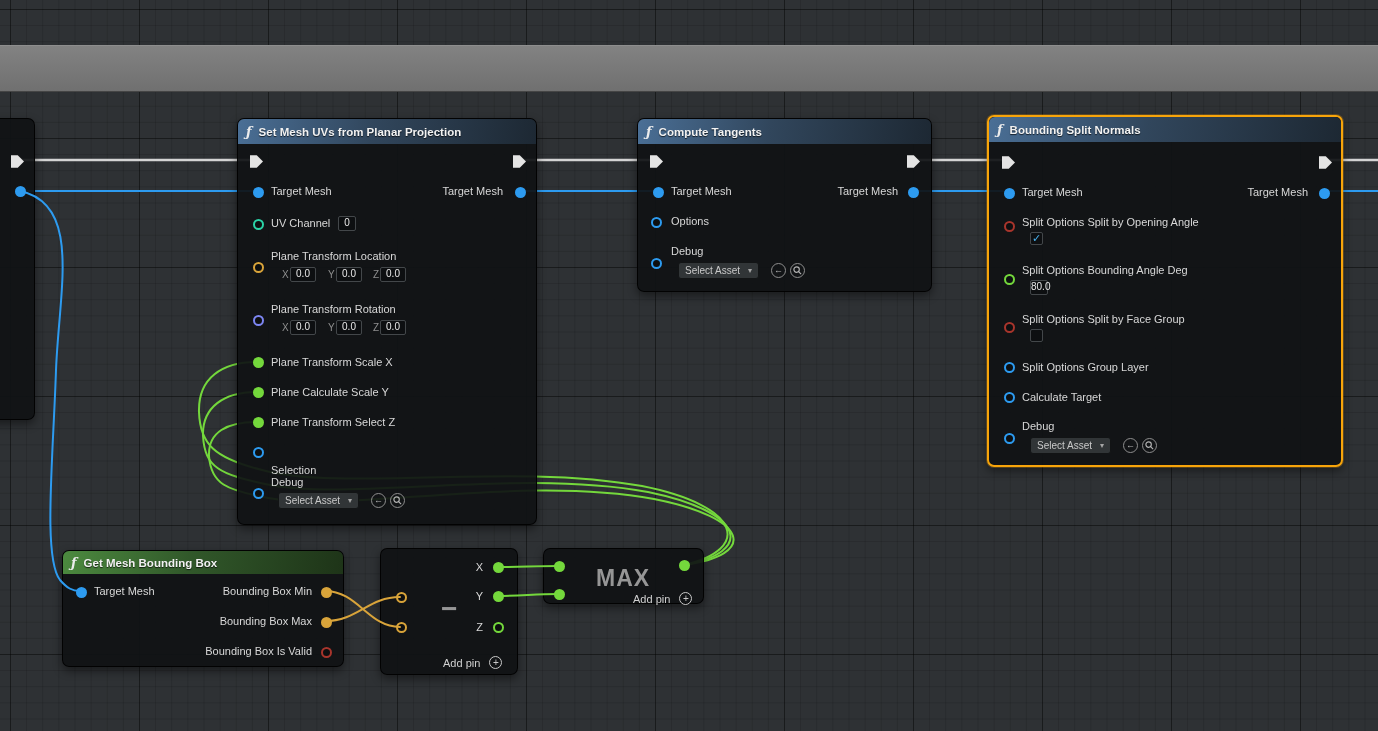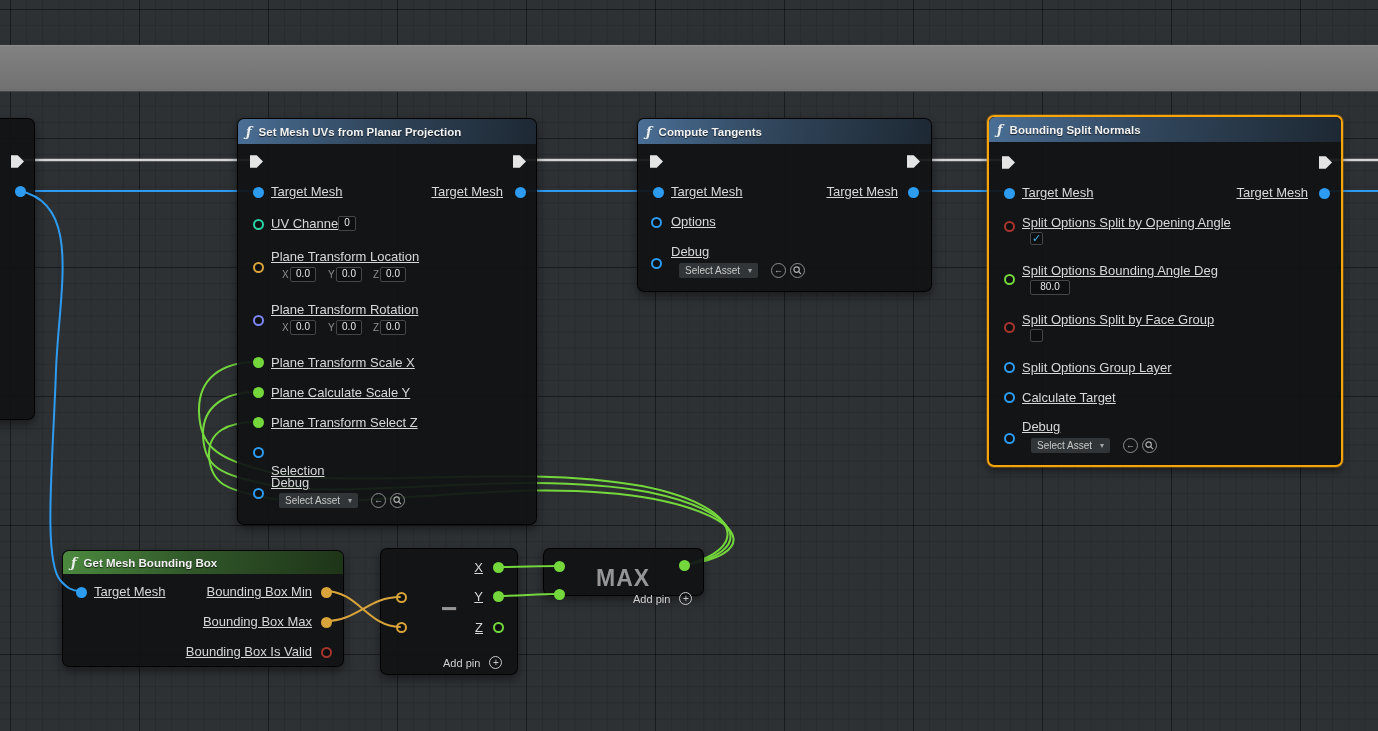--- a/index.html
+++ b/index.html
@@ -27,7 +27,7 @@
   .pf{background:var(--c);}
   .ph{border:2.5px solid var(--c);background:rgba(8,9,10,0.5);}
   .blue{--c:#2d9bf0;} .green{--c:#74d83c;} .gold{--c:#d9a43a;} .teal{--c:#2bd3a7;} .violet{--c:#7d86f2;} .red{--c:#a8352c;}
-  .lbl{position:absolute;font-size:13px;line-height:13px;color:#d8d8d8;white-space:nowrap;text-decoration:underline;}
+  .lbl{position:absolute;font-size:11px;line-height:13px;color:#d8d8d8;white-space:nowrap;}
   .sub{position:absolute;font-size:10px;line-height:12px;color:#8f8f8f;white-space:nowrap;}
   .fld{position:absolute;box-sizing:border-box;height:15px;background:#0d0f11;border:1px solid #43474a;border-radius:2px;color:#e8e8e8;font-size:10px;line-height:12px;text-align:center;}
   .combo{position:absolute;height:17px;box-sizing:border-box;background:#313537;border:1px solid #121415;border-radius:3px;color:#c9c9c9;font-size:10px;display:flex;align-items:center;gap:8px;padding:0 6px;white-space:nowrap;}

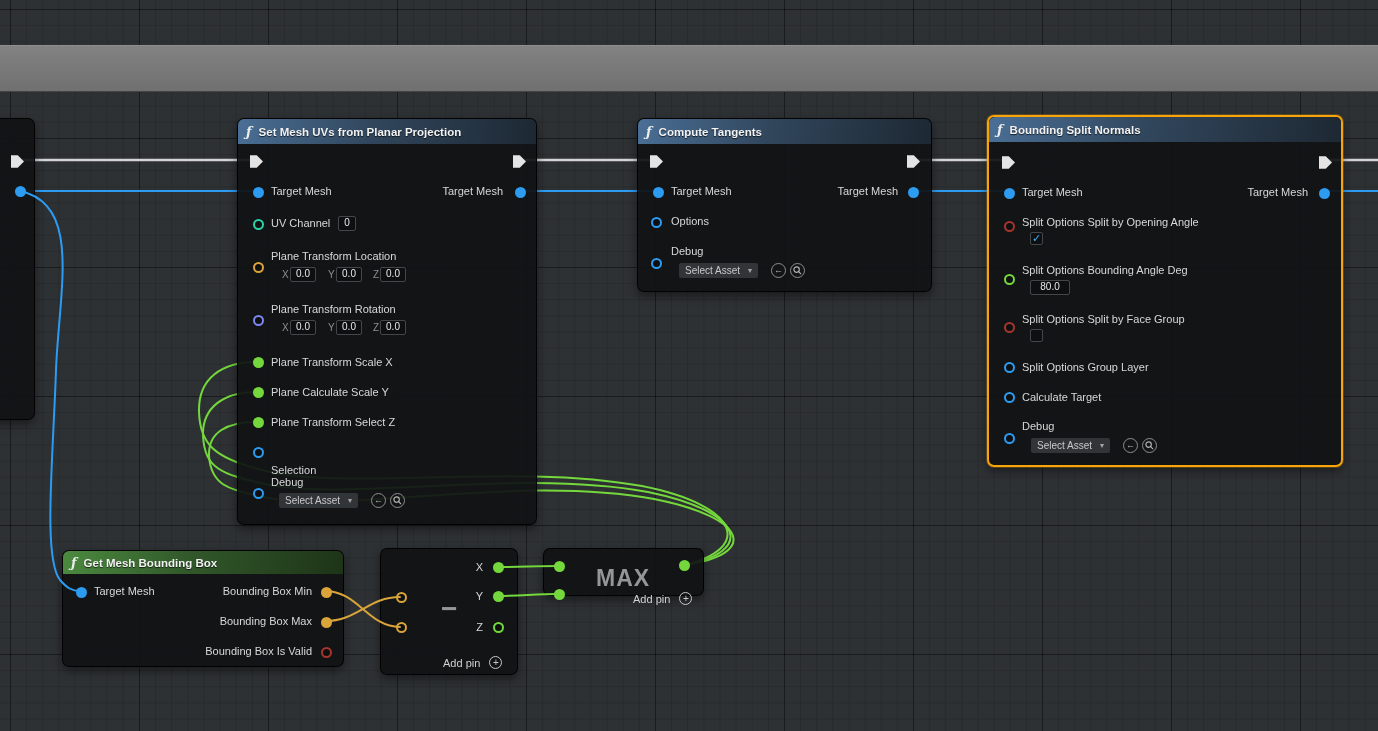--- a/index.html
+++ b/index.html
@@ -180,7 +180,7 @@
 
     <span class="pin ph green" style="left:15px;top:157px;"></span>
     <span class="lbl" style="left:33px;top:147px;">Split Options Bounding Angle Deg</span>
-    <span class="fld" style="left:41px;top:163px;width:40px;">80.0</span>
+    <span class="fld" style="left:41px;top:163px;width:18px;">80.0</span>
 
     <span class="pin ph red" style="left:15px;top:205px;"></span>
     <span class="lbl" style="left:33px;top:196px;">Split Options Split by Face Group</span>

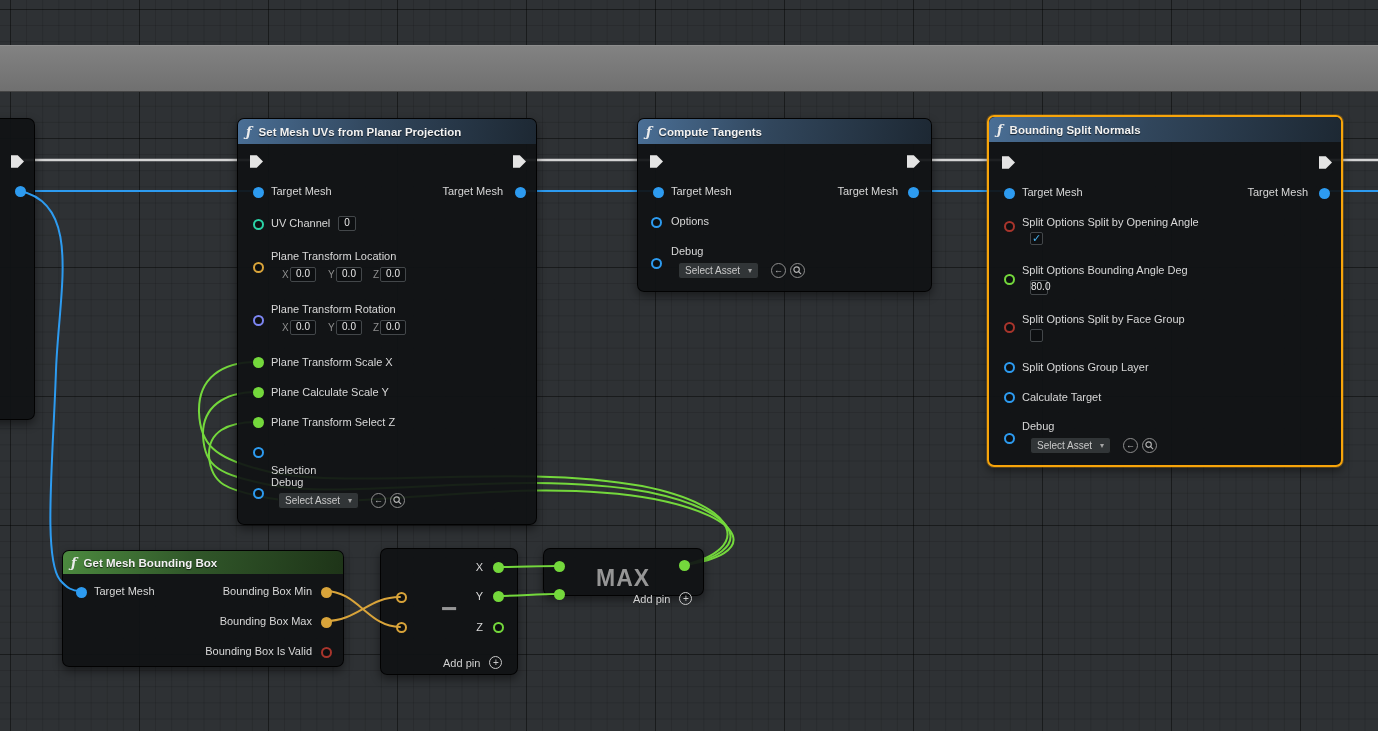--- a/index.html
+++ b/index.html
@@ -240,7 +240,7 @@
     </div>
   </div>
 
-  <div class="node" style="left:543px;top:548px;width:161px;height:48px;">
+  <div class="node" style="left:543px;top:548px;width:161px;height:56px;">
     <span class="pin pf green" style="left:10px;top:12px;"></span>
     <span class="pin pf green" style="left:10px;top:40px;"></span>
     <span class="pin pf green" style="left:135px;top:11px;"></span>

